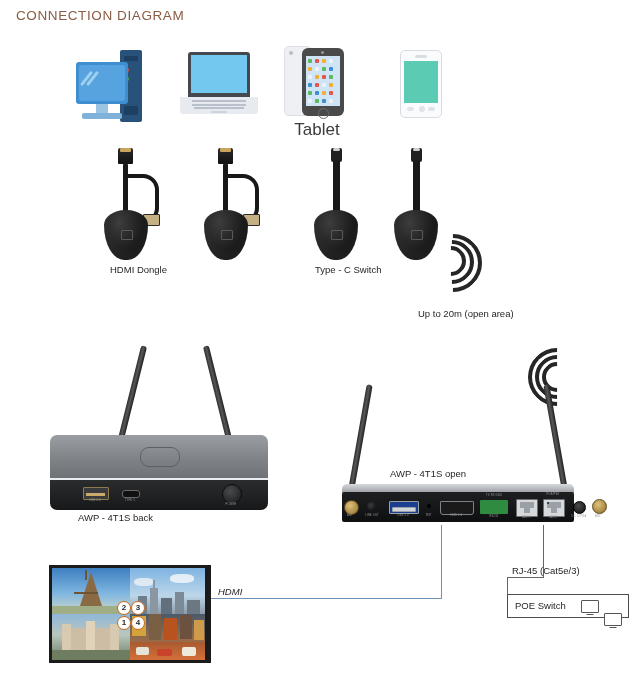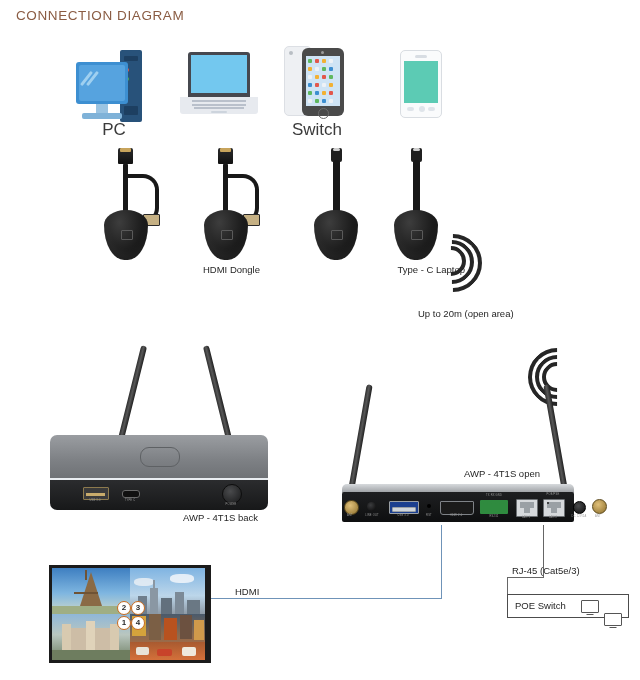--- a/index.html
+++ b/index.html
@@ -139,7 +139,6 @@
   </div>
   <div class="abs pc-stand" style="left:24px;top:56px;width:12px;height:9px;"></div>
   <div class="abs pc-base" style="left:10px;top:65px;width:40px;height:6px;"></div>
-  <div class="abs dev-label" style="left:-8px;top:72px;width:100px;">PC</div>
 </div>
 
 <div class="abs" style="left:178px;top:48px;width:88px;height:92px;">

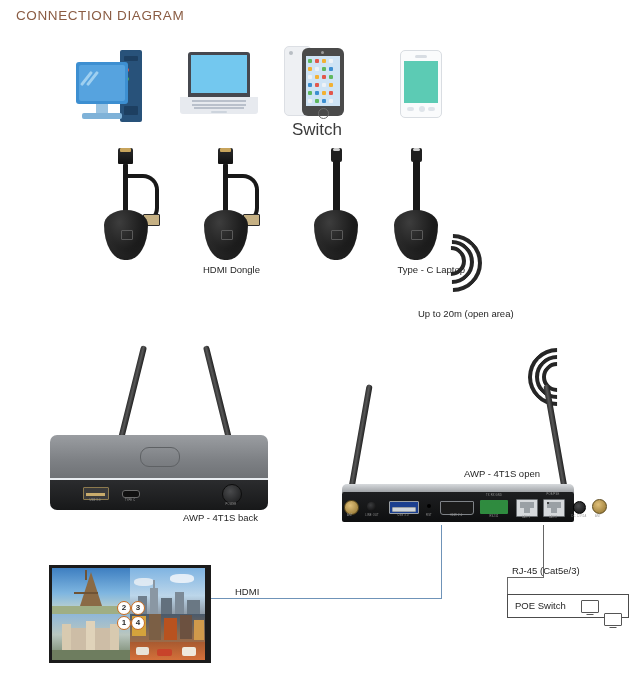--- a/index.html
+++ b/index.html
@@ -187,7 +187,7 @@
     </div>
     <div class="abs tab-home" style="left:16px;top:60px;width:9px;height:9px;"></div>
   </div>
-  <div class="abs dev-label" style="left:-8px;top:76px;width:86px;">Switch</div>
+  <div class="abs dev-label" style="left:-8px;top:76px;width:86px;">Tablet</div>
 </div>
 
 <div class="abs" style="left:386px;top:44px;width:68px;height:96px;">

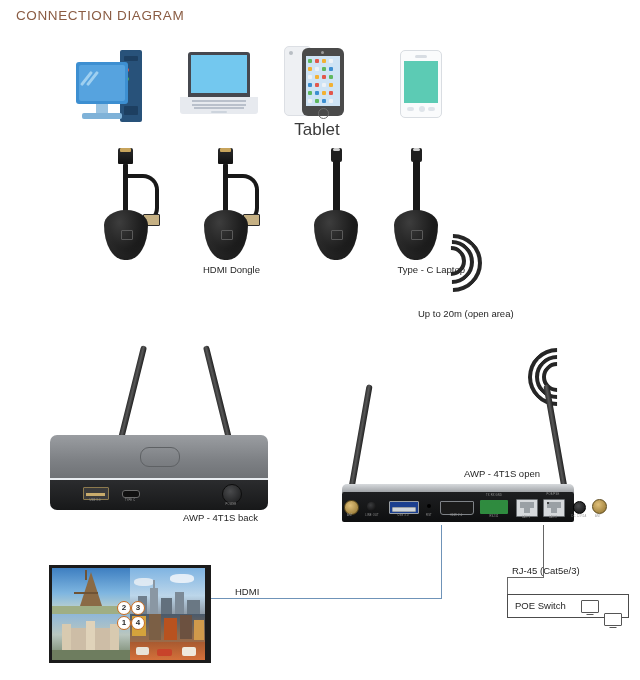--- a/index.html
+++ b/index.html
@@ -17,7 +17,7 @@
   .dev-label{
     text-align:center;font-size:17px;color:#3b3b3b;font-weight:400;
   }
-  .cap{font-size:9.5px;color:#262626;text-align:right;}
+  .cap{font-size:9.5px;color:#262626;text-align:left;}
   
   .pc-tower{background:#28527a;border-radius:2px;}
   .pc-tower-slot{background:#1d3f61;}

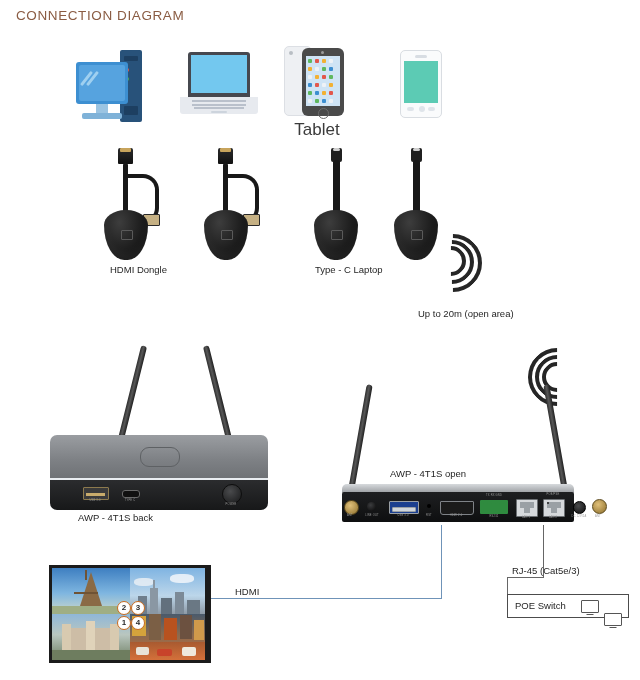--- a/index.html
+++ b/index.html
@@ -246,7 +246,7 @@
   </div>
 </div>
 
-<div class="abs cap" style="left:315px;top:264px;width:150px;">Type - C Laptop</div>
+<div class="abs cap" style="left:315px;top:264px;width:150px;">Type - C Switch</div>
 
 <div class="abs" style="left:440px;top:240px;width:80px;height:70px;">
   <div class="abs wifi-arc" style="left:-4px;top:6px;width:22px;height:22px;transform:rotate(45deg);"></div>

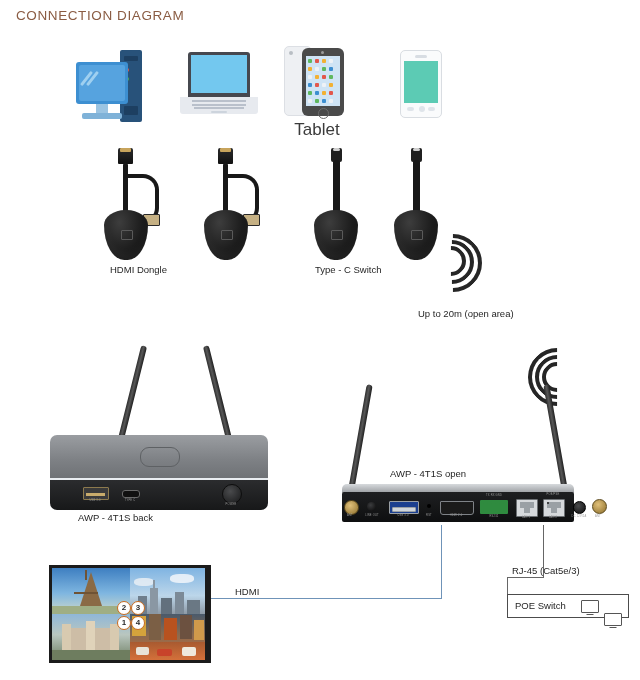--- a/index.html
+++ b/index.html
@@ -338,7 +338,7 @@
 
 <div class="abs line-blue" style="left:210px;top:598px;width:232px;height:1.4px;"></div>
 <div class="abs line-blue" style="left:441px;top:525px;width:1.4px;height:74px;"></div>
-<div class="abs lbl-sm" style="left:235px;top:586px;">HDMI</div>
+<div class="abs lbl-sm" style="left:218px;top:586px;font-style:italic;">HDMI</div>
 
 <div class="abs line-gray" style="left:543px;top:525px;width:1.2px;height:52px;"></div>
 <div class="abs line-gray" style="left:507px;top:577px;width:37px;height:1.2px;"></div>

